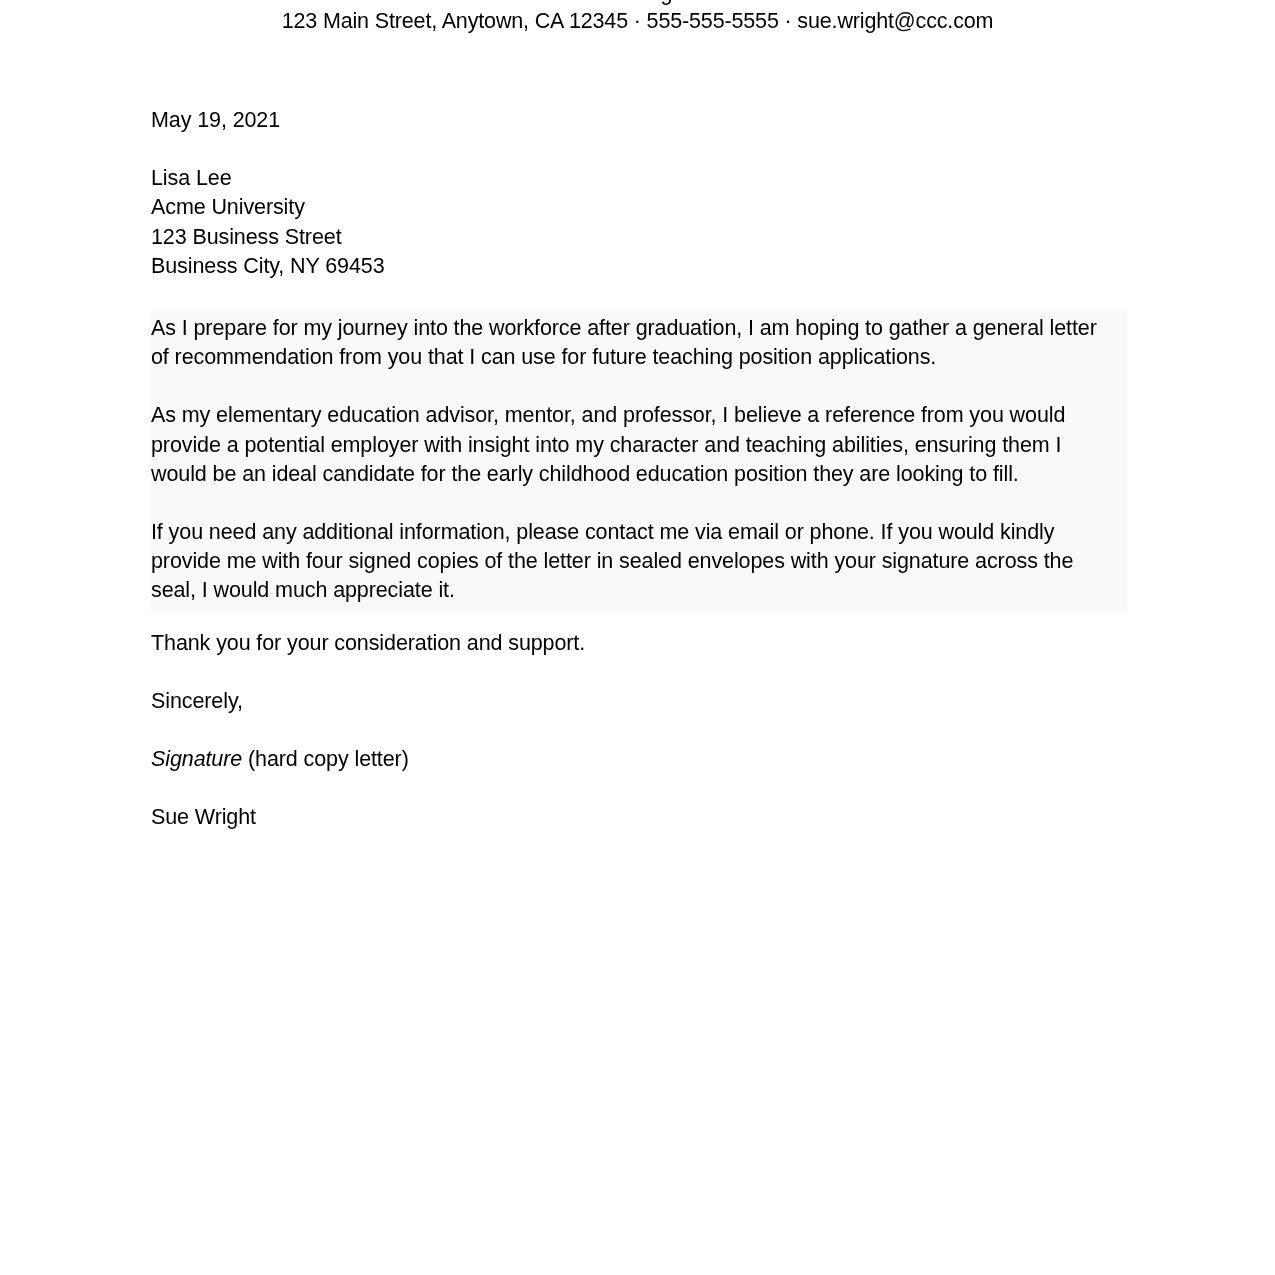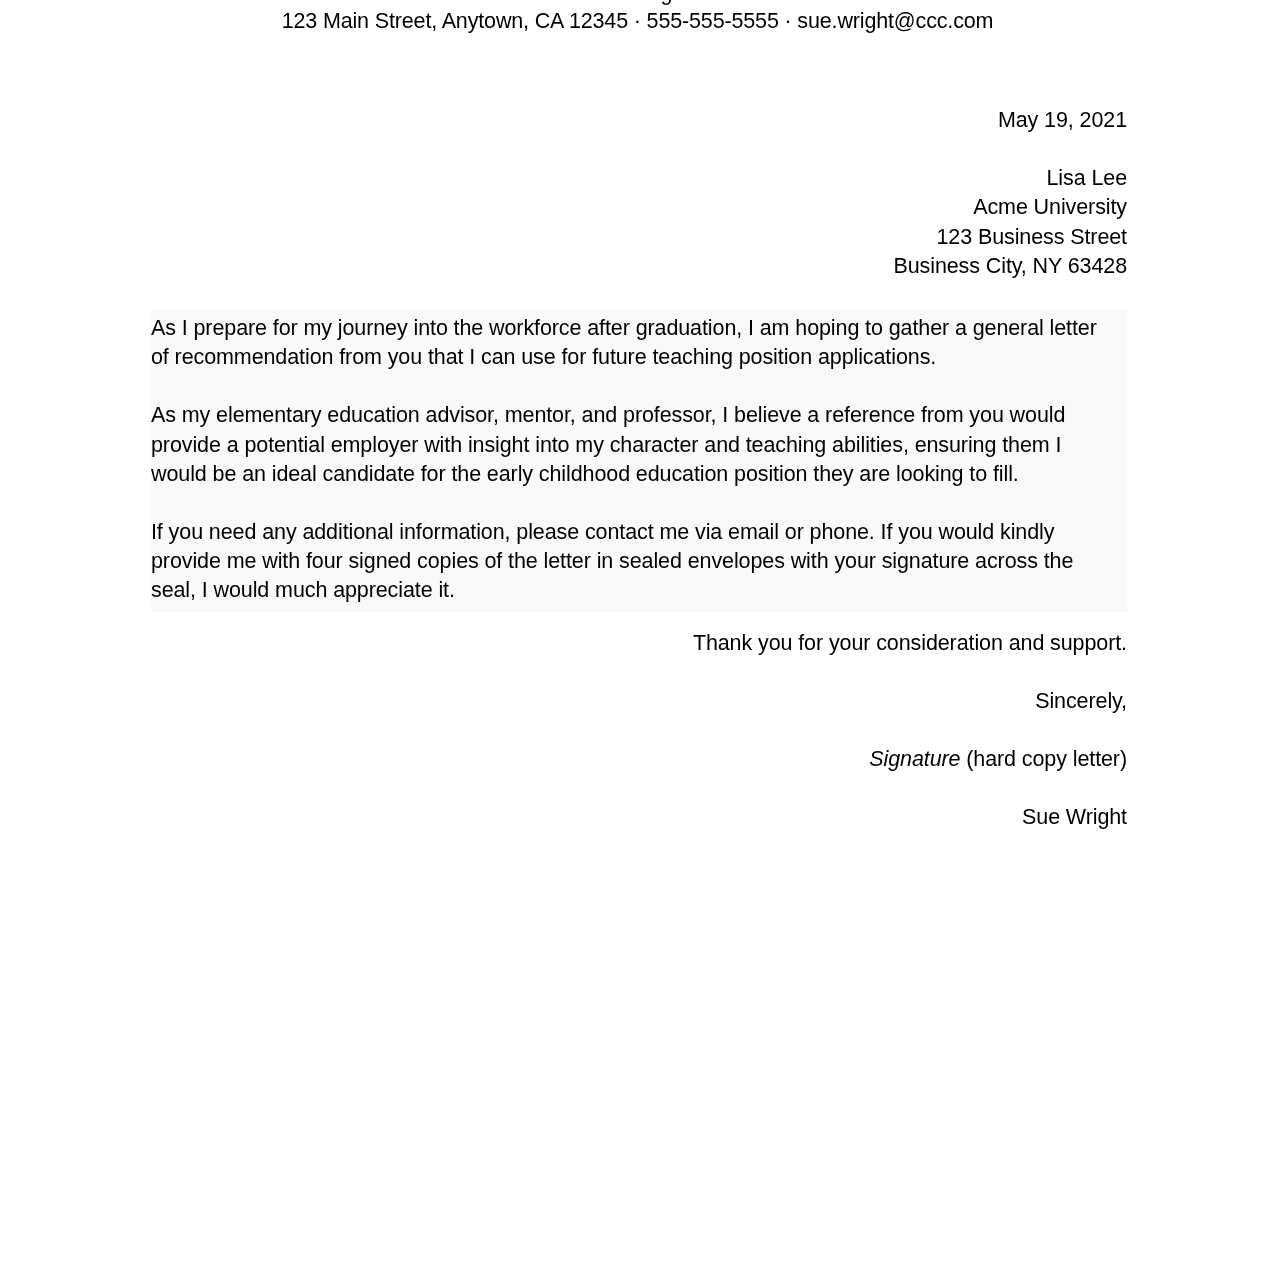--- a/index.html
+++ b/index.html
@@ -68,7 +68,6 @@
   .line {
     display: block;
     white-space: nowrap;
-    text-align: right;
   }
 
   .date-block {

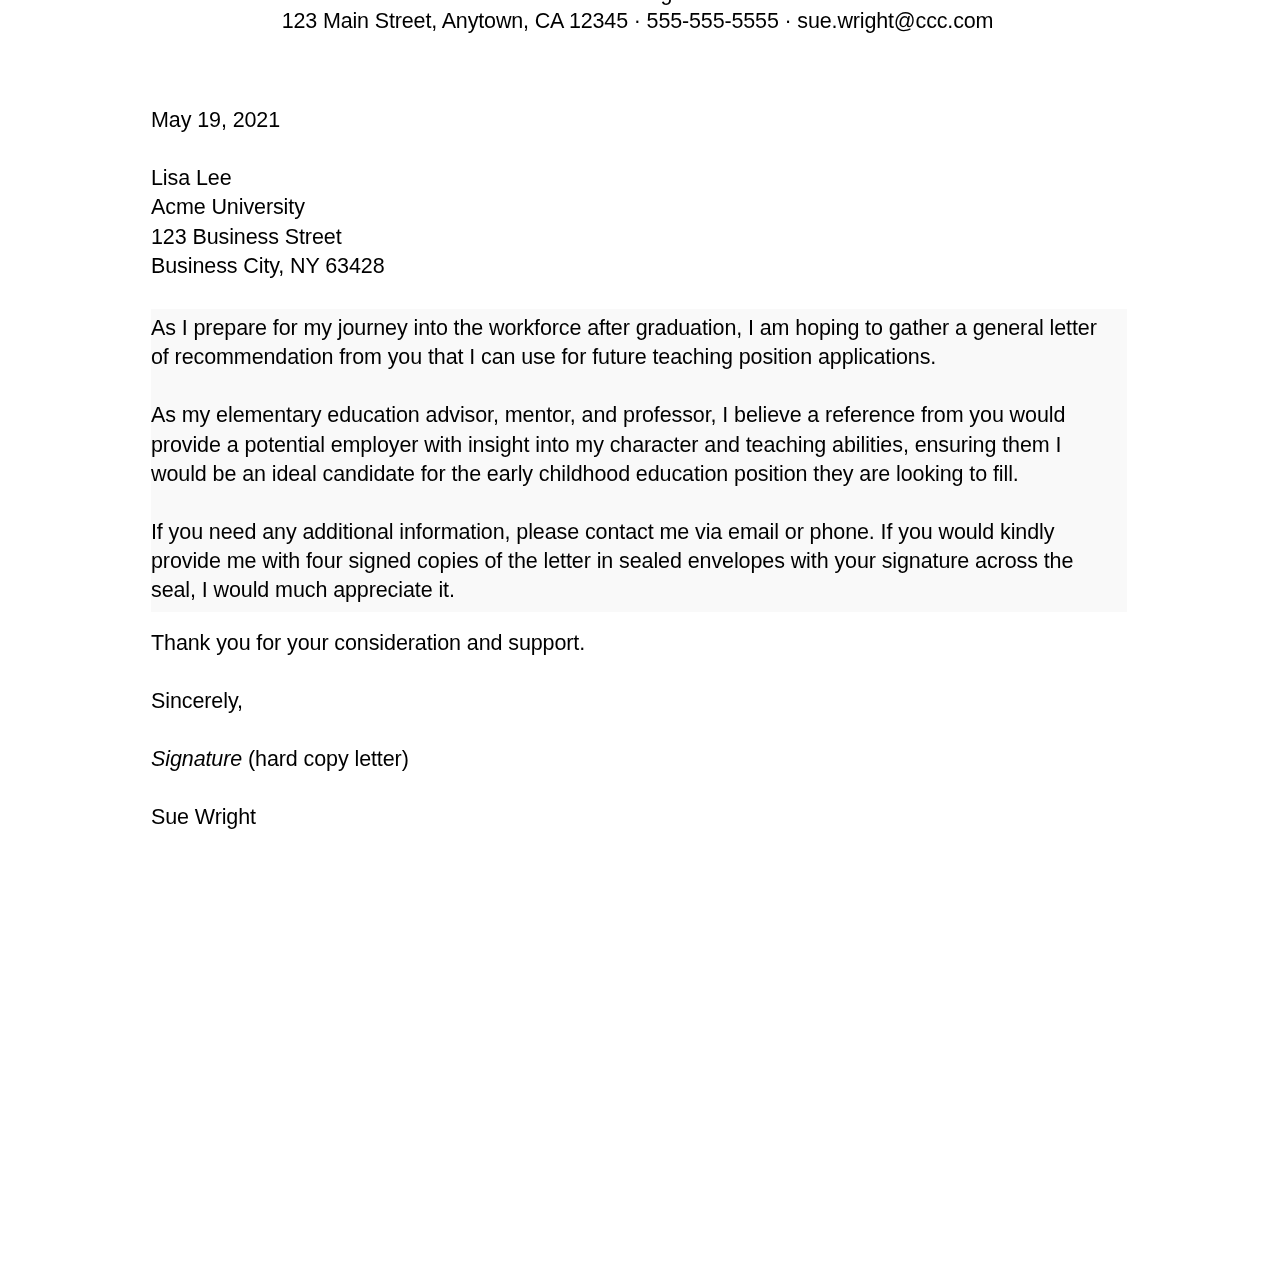--- a/index.html
+++ b/index.html
@@ -128,7 +128,7 @@
       <span class="line">Lisa Lee</span>
       <span class="line">Acme University</span>
       <span class="line">123 Business Street</span>
-      <span class="line">Business City, NY 63428</span>
+      <span class="line">Business City, NY 69453</span>
     </div>
 
 

